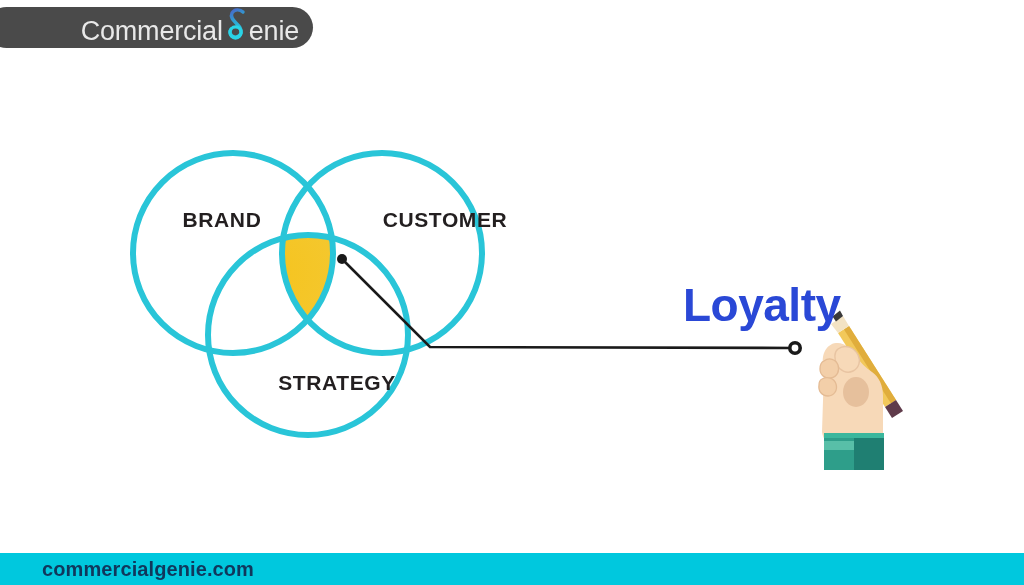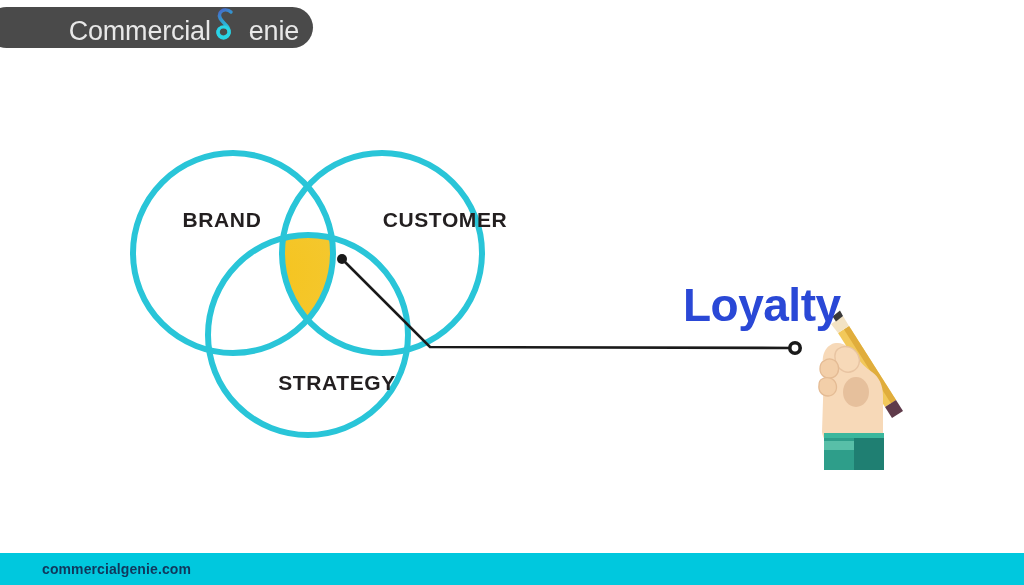--- a/index.html
+++ b/index.html
@@ -46,7 +46,7 @@
     line-height: 1;
   }
   #logo-word-a { white-space: pre; }
-  #logo-word-b { white-space: pre; margin-left: 12px; }
+  #logo-word-b { white-space: pre; }
   #logo-g-slot {
     position: relative;
     display: inline-block;

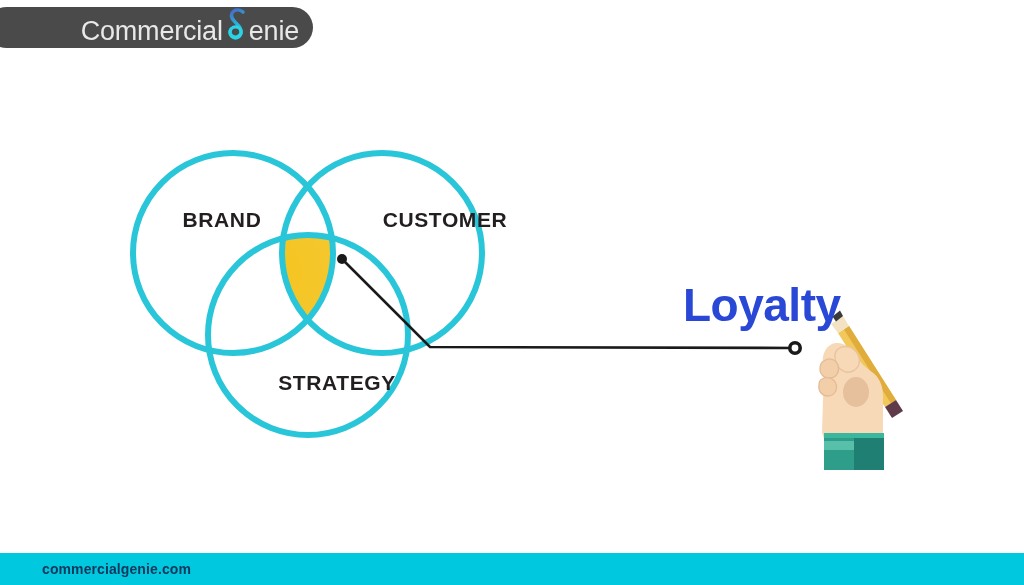--- a/index.html
+++ b/index.html
@@ -100,7 +100,7 @@
   }
   #footer-url {
     margin-left: 42px;
-    font-size: 14px;
+    font-size: 20px;
     font-weight: 700;
     color: #10375c;
     letter-spacing: 0.1px;

